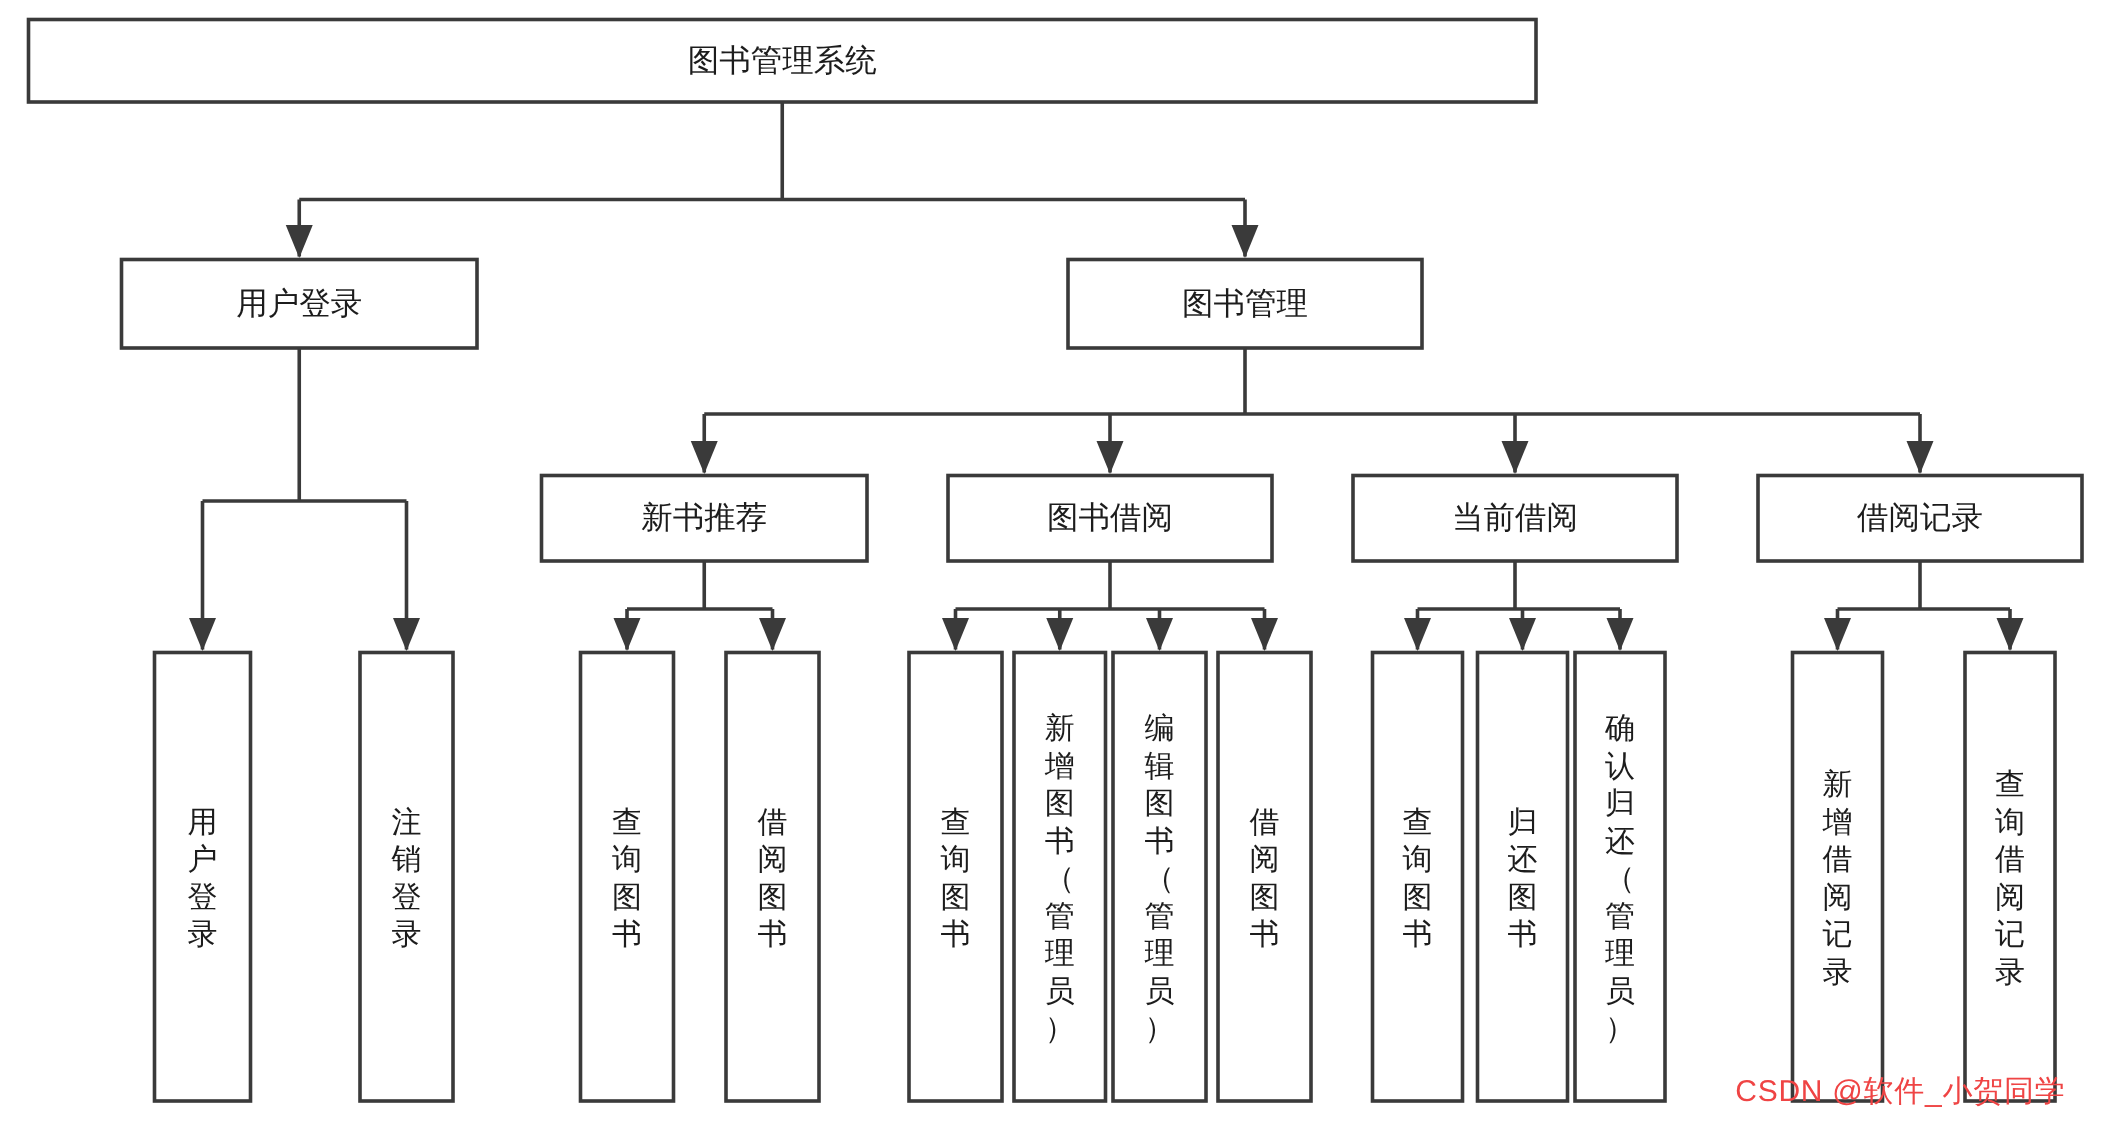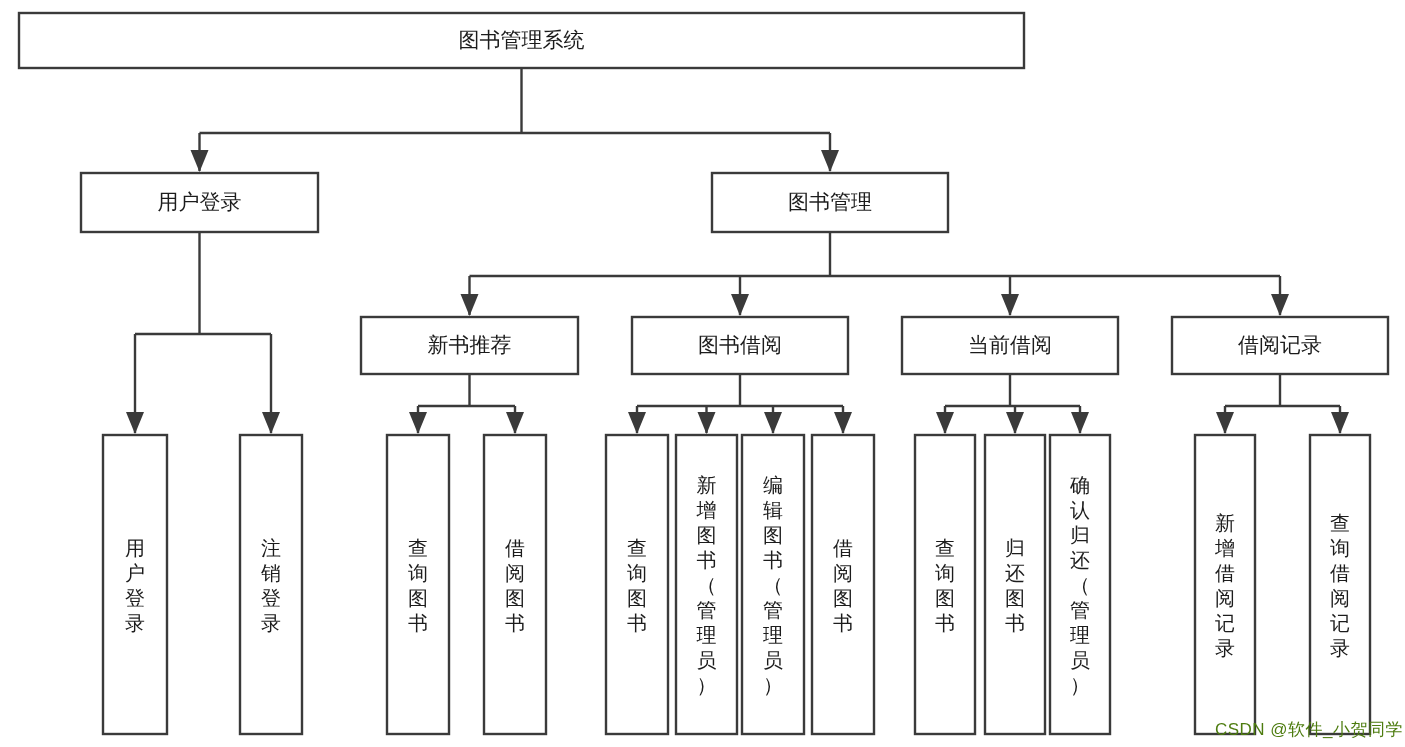--- a/index.html
+++ b/index.html
@@ -56,11 +56,11 @@
   }
   .watermark {
     position: absolute;
-    right: 2px;
+    right: 28px;
     bottom: 6px;
     font-family: "Liberation Sans", "DejaVu Sans", sans-serif;
-    font-size: 17px;
-    color: #4d7c0f;
+    font-size: 20px;
+    color: #ef4444;
     letter-spacing: 0.5px;
     white-space: nowrap;
     pointer-events: none;

